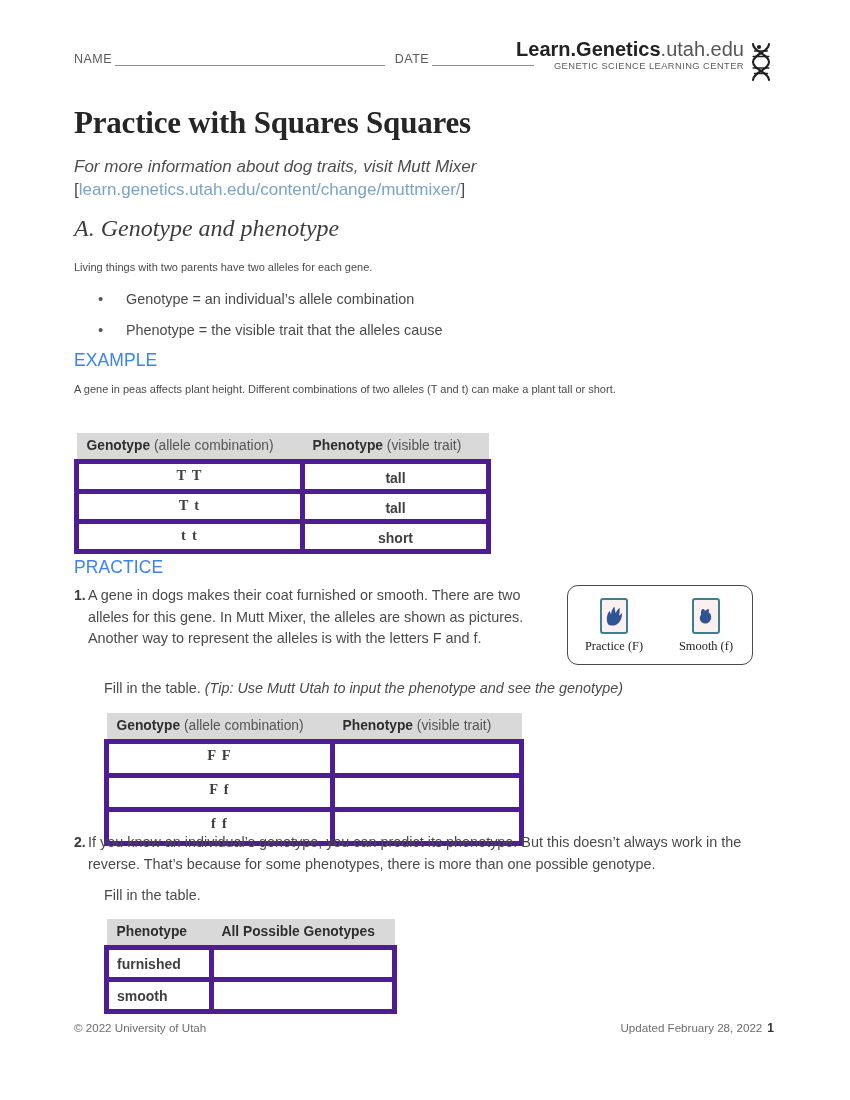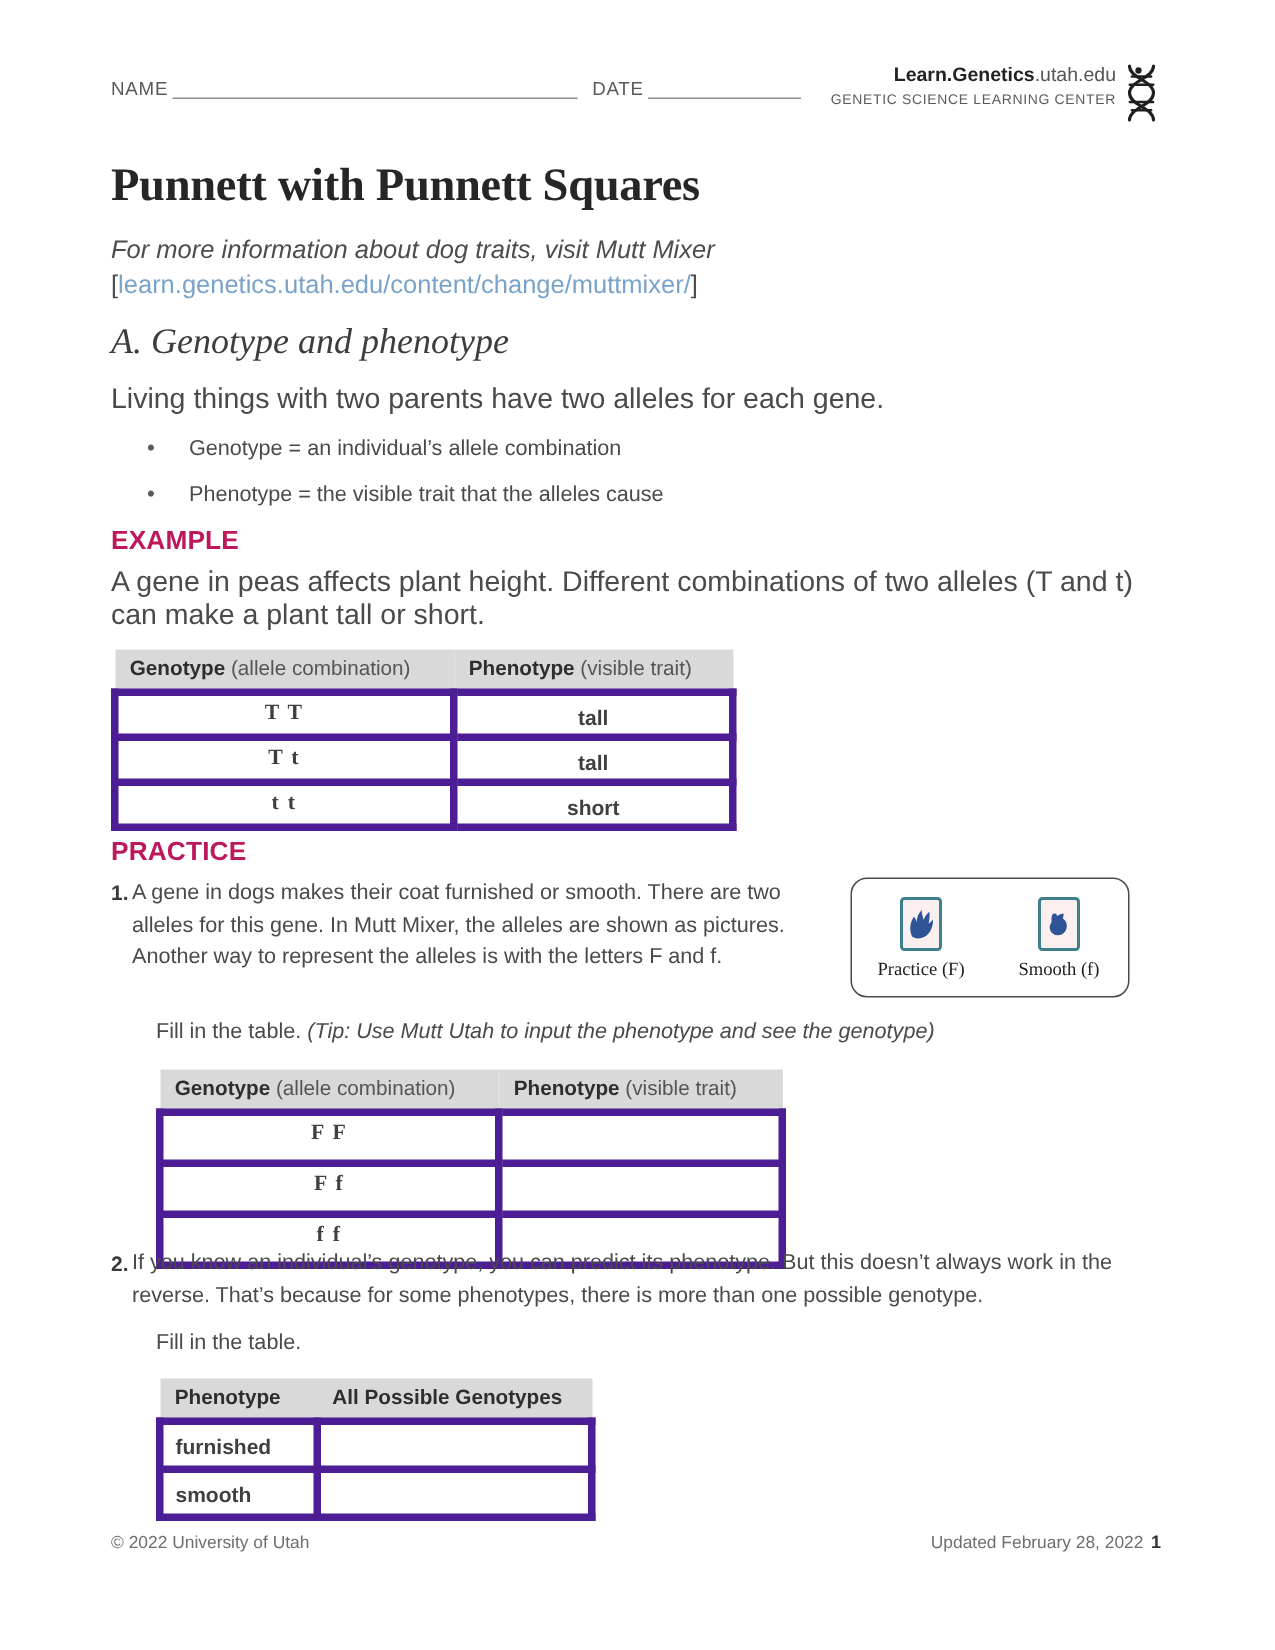--- a/index.html
+++ b/index.html
@@ -68,7 +68,7 @@
   }
   .logo-text { text-align: right; }
   .logo-line1 {
-    font-size: 13px;
+    font-size: 20px;
     color: #3b3b3b;
     line-height: 19px;
     white-space: nowrap;

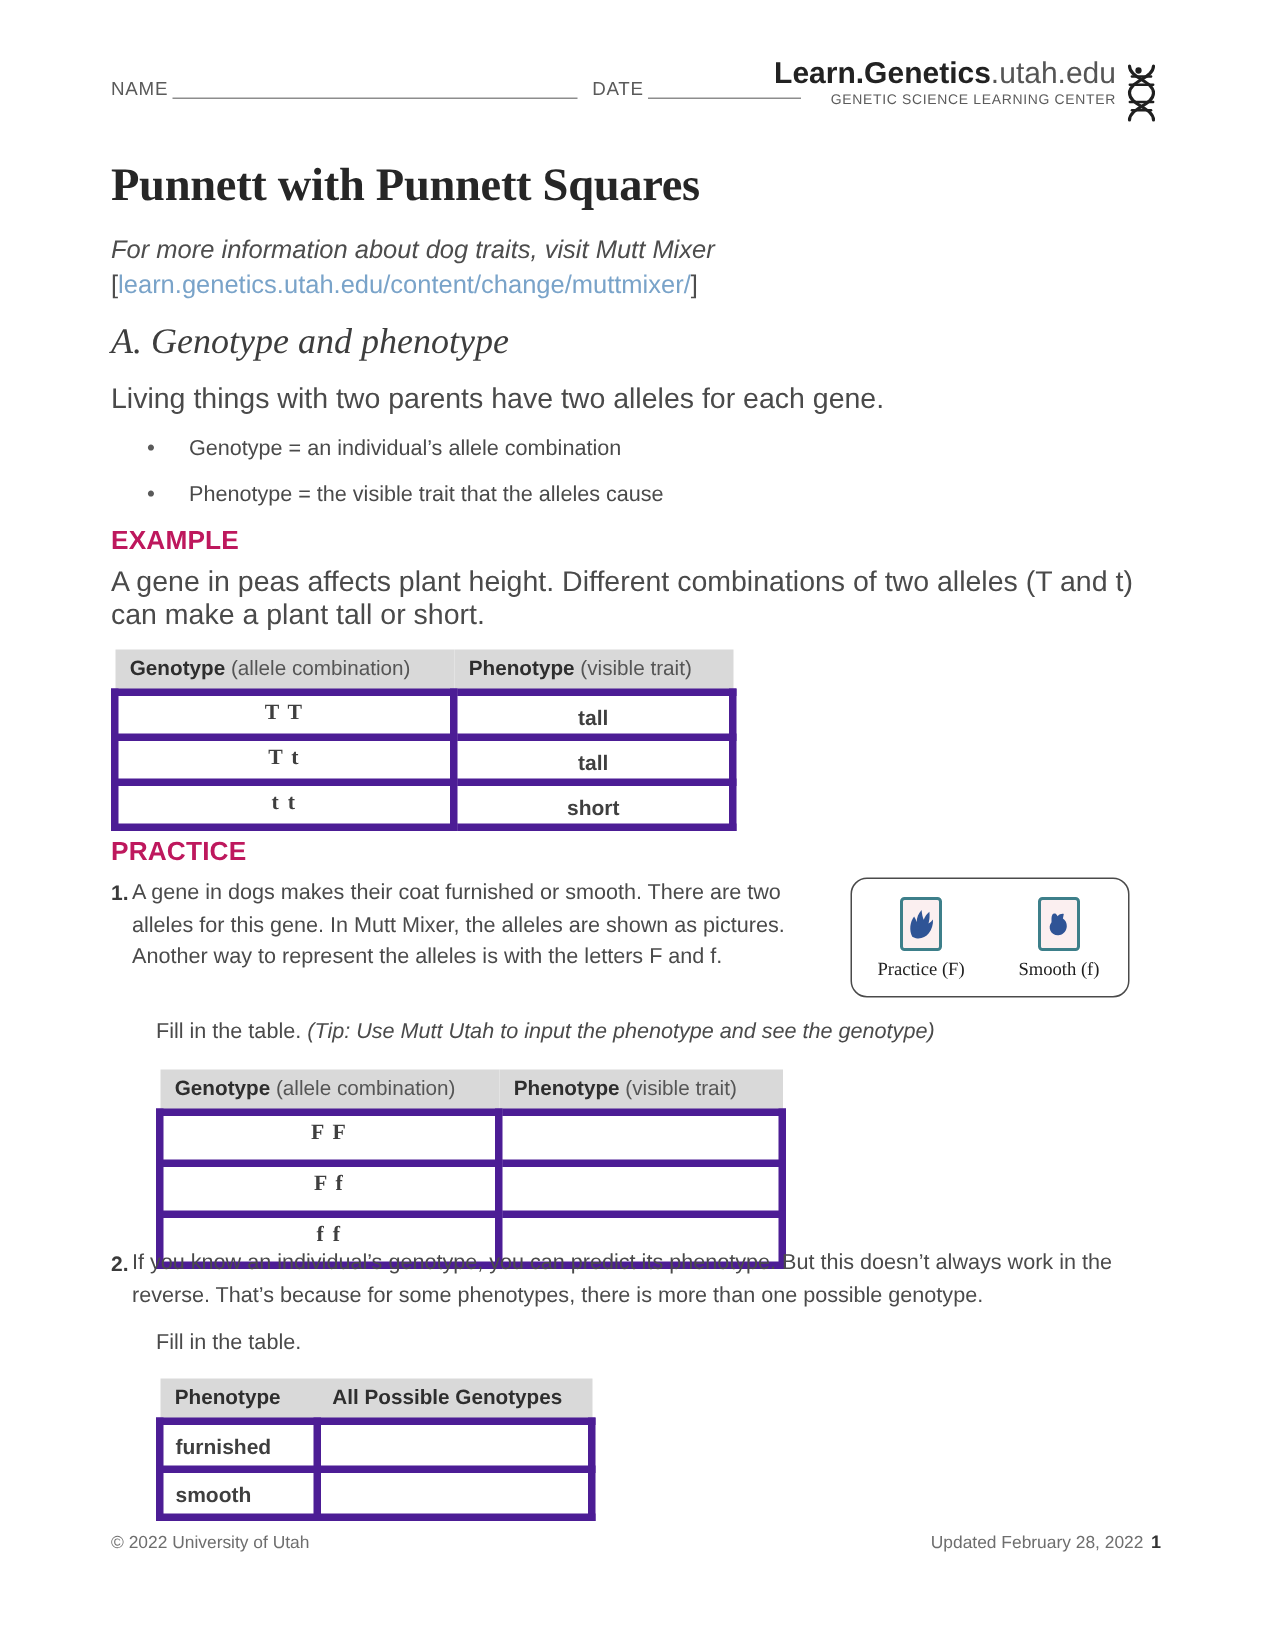--- a/index.html
+++ b/index.html
@@ -355,7 +355,7 @@
     </div>
   </div>
 
-  <div class="doc-title">Punnett with Punnett Squares</div>
+  <div class="doc-title">Practice with Squares Squares</div>
 
   <div class="subtitle">
     <span>For more information about dog traits, visit Mutt Mixer </span><span class="brk">[</span><span class="link">learn.genetics.utah.edu/content/change/muttmixer/</span><span class="brk">]</span>

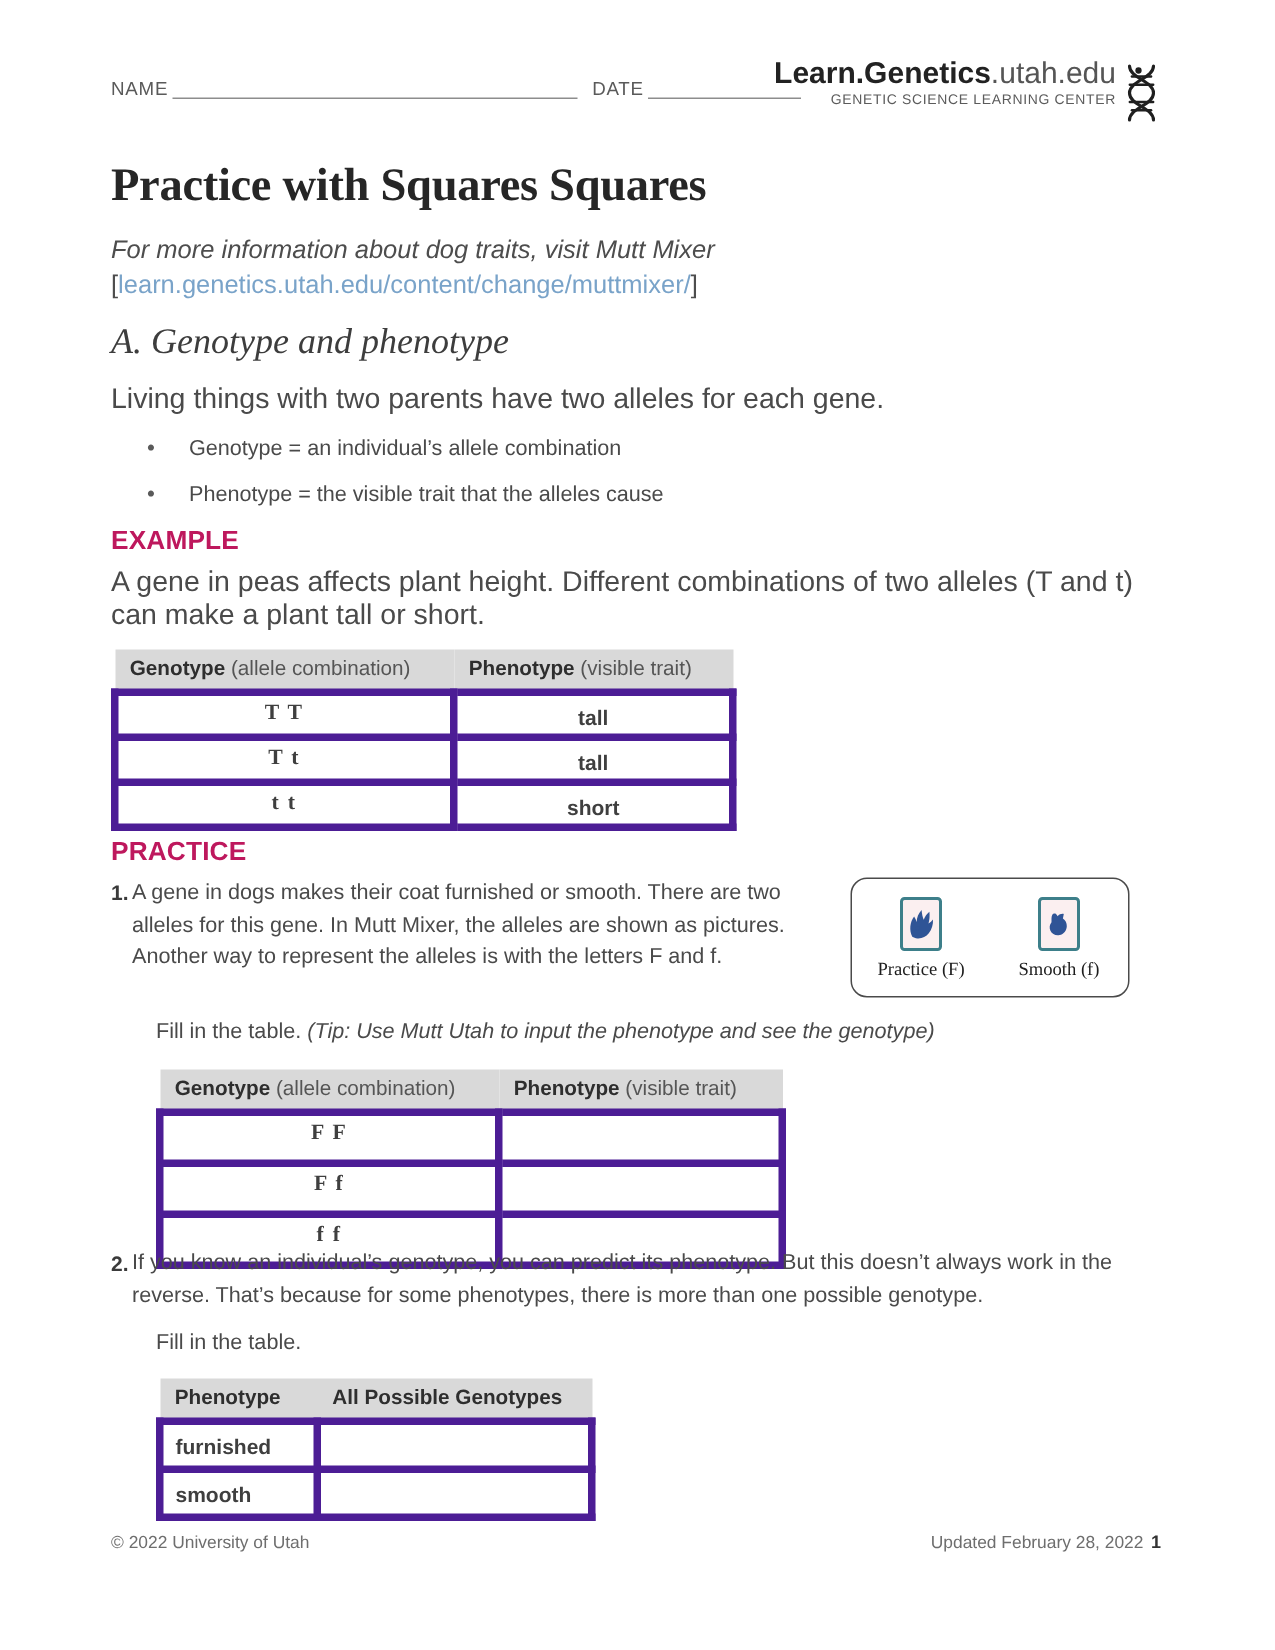--- a/index.html
+++ b/index.html
@@ -121,7 +121,7 @@
 
   .para {
     position: absolute;
-    font-size: 19px;
+    font-size: 11px;
     line-height: 22px;
     color: #4a4a4a;
   }

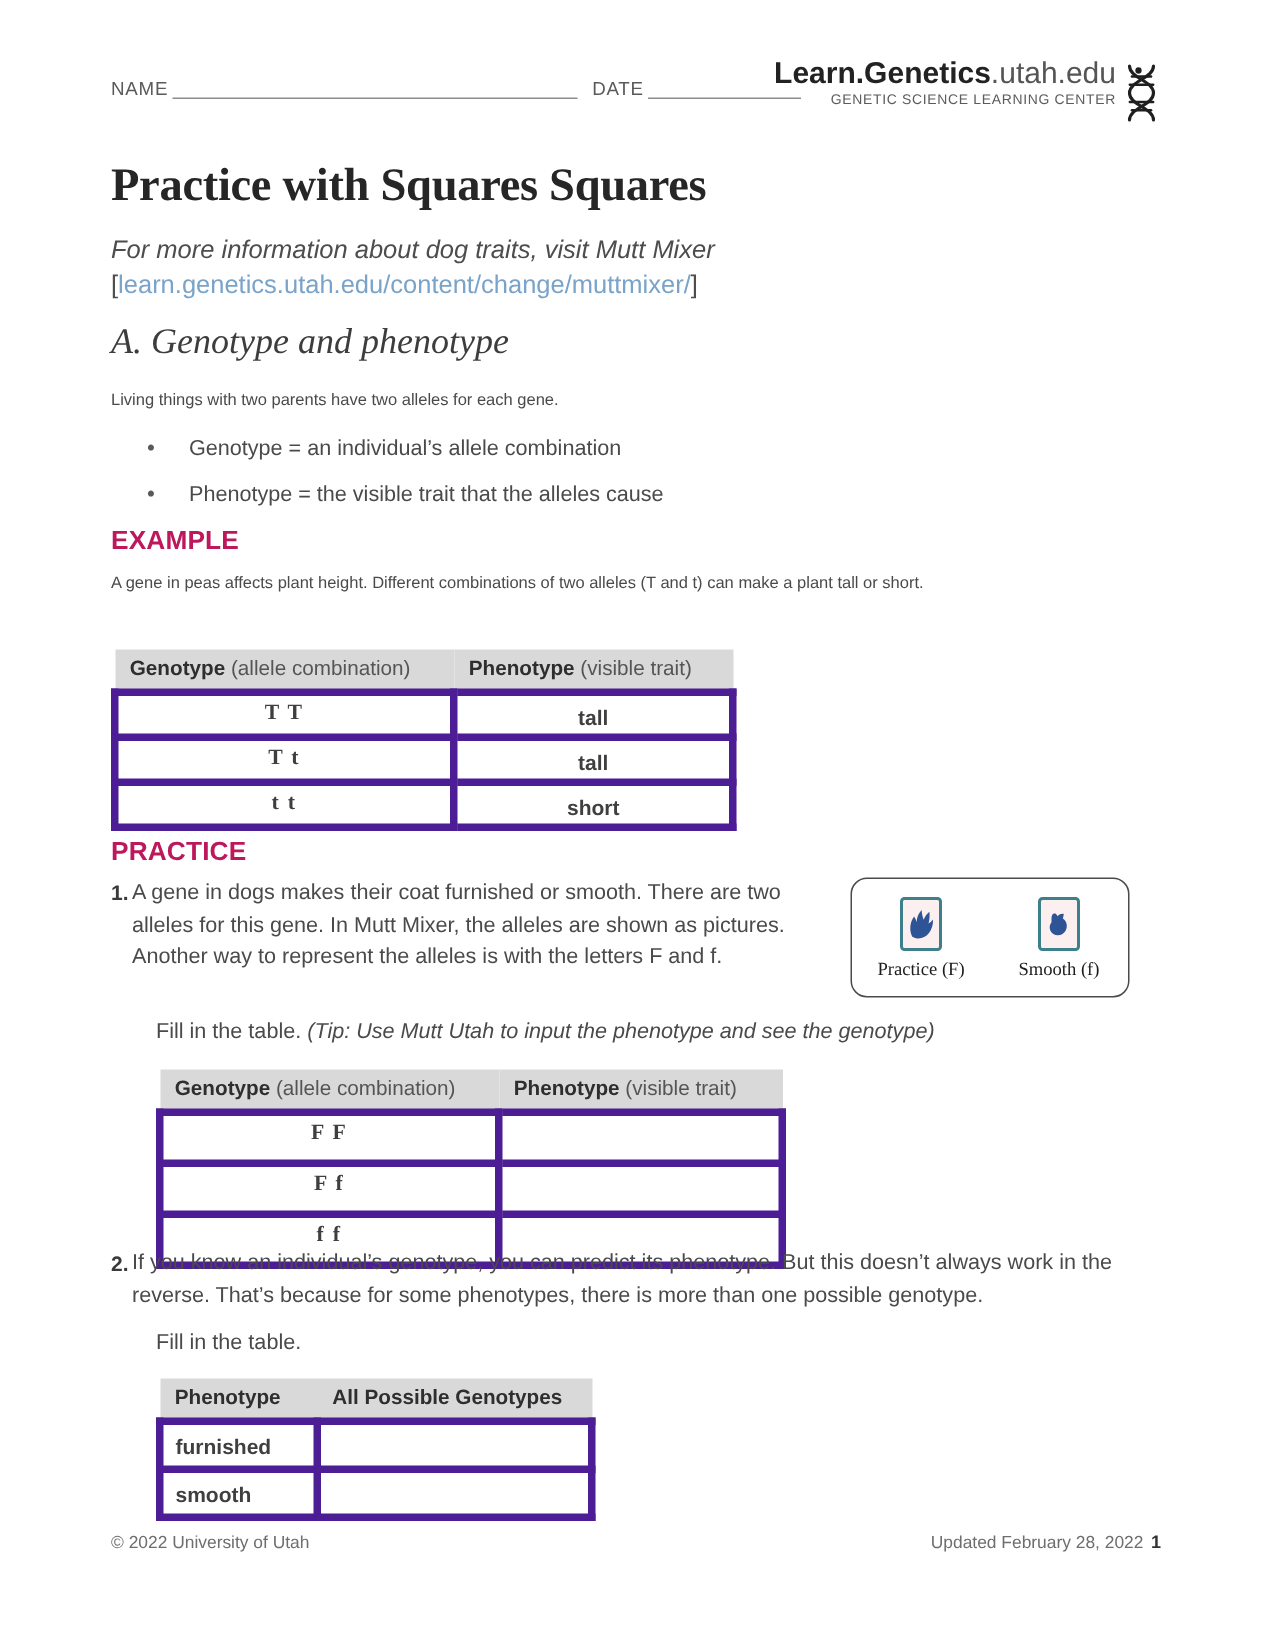--- a/index.html
+++ b/index.html
@@ -156,8 +156,8 @@
     position: absolute;
     left: 74px;
     font-size: 17.5px;
-    font-weight: bold;
-    color: #be185d;
+    font-weight: normal;
+    color: #3b82f6;
     letter-spacing: 0.1px;
   }
   #example-head { top: 350px; }

